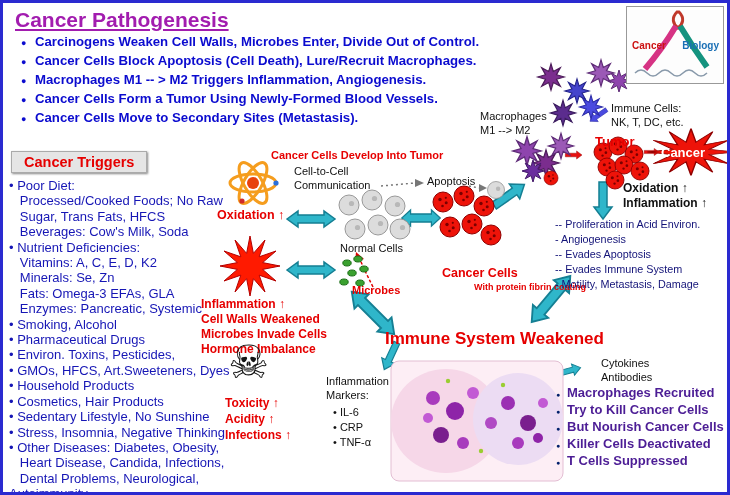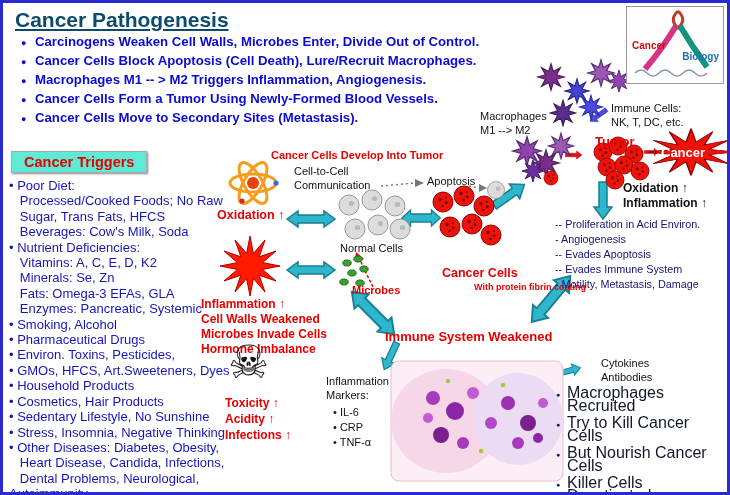--- a/index.html
+++ b/index.html
@@ -8,7 +8,7 @@
         font-family:"Liberation Sans",sans-serif;}
   .abs{position:absolute;z-index:2;}
   svg.art{position:absolute;left:0;top:0;z-index:1;}
-  .title{left:12px;top:5px;font-size:21px;font-weight:bold;color:#0c4a6e;text-decoration:underline;}
+  .title{left:12px;top:5px;font-size:21px;font-weight:bold;color:#a21caf;text-decoration:underline;}
   ul.bullets{left:18px;top:31px;margin:0;padding:0;list-style:none;width:600px;}
   ul.bullets li{position:relative;padding-left:14px;margin-bottom:4px;
       font-size:13.2px;font-weight:bold;color:#0b0bcf;line-height:15px;}

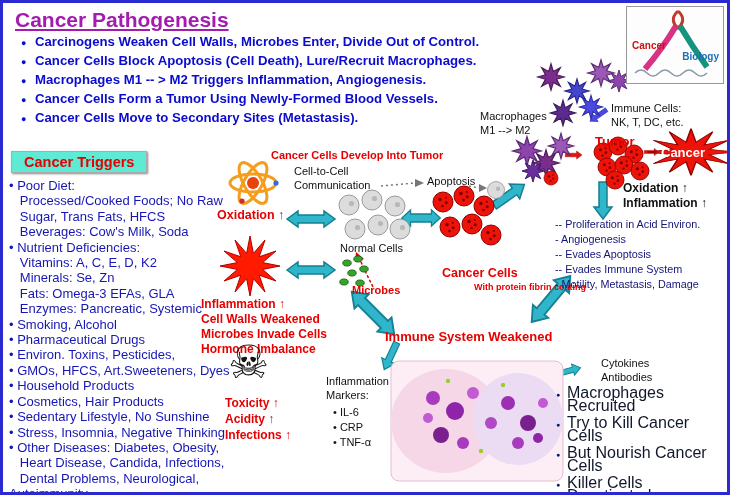--- a/index.html
+++ b/index.html
@@ -15,7 +15,7 @@
   ul.bullets li::before{content:"●";position:absolute;left:0;top:2px;font-size:9px;color:#0b0bcf;}
   .logo{right:3px;top:3px;width:96px;height:76px;border:1px solid #999;background:#fdfdfd;}
   .logo .w1{position:absolute;left:5px;top:33px;font-size:10px;font-weight:bold;color:#cc1111;}
-  .logo .w2{position:absolute;right:4px;top:44px;font-size:10px;font-weight:bold;color:#1a6fb5;}
+  .logo .w2{position:absolute;right:4px;top:33px;font-size:10px;font-weight:bold;color:#1a6fb5;}
   .trig-head{left:8px;top:148px;background:#5eead4;color:#e60000;font-weight:bold;
       font-size:14.5px;padding:2px 12px;border:1px solid #aaa;box-shadow:1px 1px 2px #888;}
   .trig-list{left:6px;top:175px;width:242px;font-size:13px;color:#1616b5;

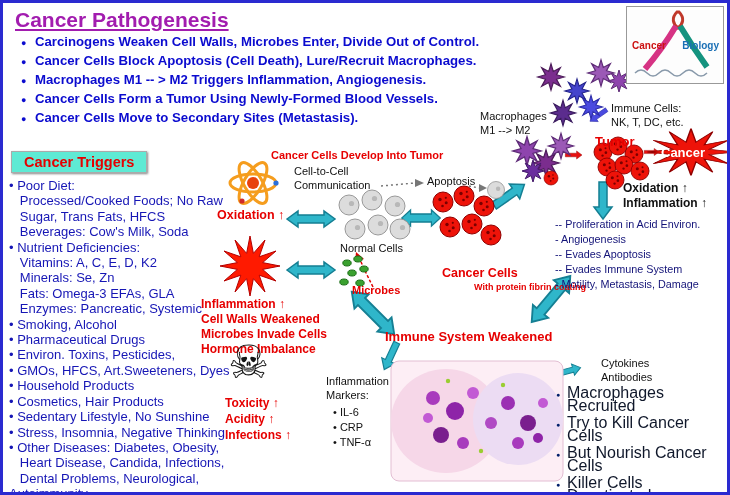--- a/index.html
+++ b/index.html
@@ -16,7 +16,7 @@
   .logo{right:3px;top:3px;width:96px;height:76px;border:1px solid #999;background:#fdfdfd;}
   .logo .w1{position:absolute;left:5px;top:33px;font-size:10px;font-weight:bold;color:#cc1111;}
   .logo .w2{position:absolute;right:4px;top:33px;font-size:10px;font-weight:bold;color:#1a6fb5;}
-  .trig-head{left:8px;top:148px;background:#5eead4;color:#e60000;font-weight:bold;
+  .trig-head{left:8px;top:148px;background:#e5e5e5;color:#e60000;font-weight:bold;
       font-size:14.5px;padding:2px 12px;border:1px solid #aaa;box-shadow:1px 1px 2px #888;}
   .trig-list{left:6px;top:175px;width:242px;font-size:13px;color:#1616b5;
       line-height:15.4px;white-space:pre-wrap;}

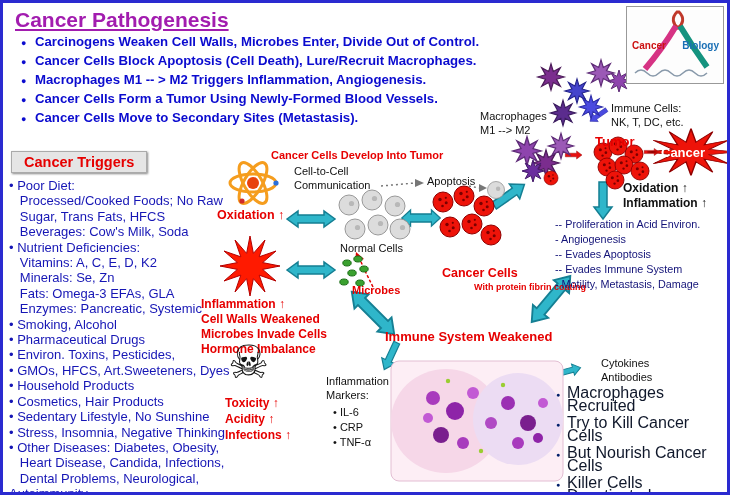--- a/index.html
+++ b/index.html
@@ -226,7 +226,7 @@
   <div class="abs redb" style="left:349px;top:281px;font-size:11px;">Microbes</div>
   <div class="abs redb" style="left:439px;top:263px;font-size:12.5px;">Cancer Cells</div>
   <div class="abs redb" style="left:431px;top:279px;font-size:9px;margin-left:40px;">With protein fibrin coating</div>
-  <div class="abs redb" style="left:382px;top:326px;font-size:13px;">Immune System Weakened</div>
+  <div class="abs redb" style="left:382px;top:326px;font-size:17px;">Immune System Weakened</div>
 
   <div class="abs skull" style="left:225px;top:336px;">☠</div>
   <div class="abs redb ml" style="left:222px;top:392px;font-size:12px;line-height:16px;">Toxicity ↑

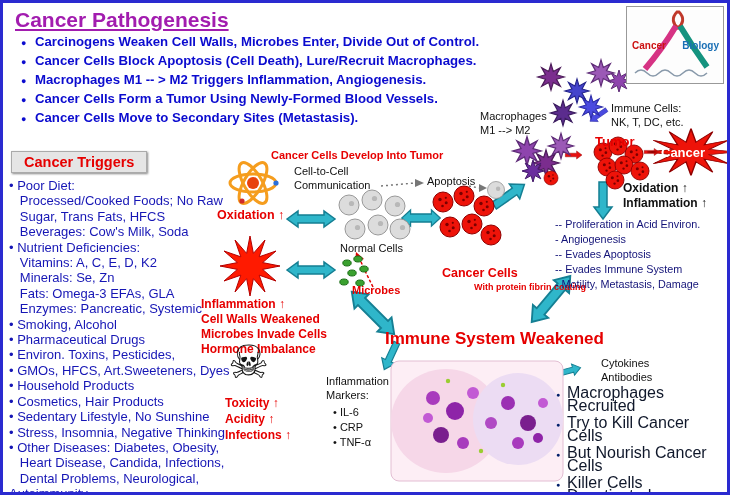--- a/index.html
+++ b/index.html
@@ -25,7 +25,7 @@
   .redb{color:#e60000;font-weight:bold;}
   ul.points{left:553px;top:383px;margin:0;padding:0;list-style:none;width:172px;}
   ul.points li{position:relative;padding-left:11px;margin-bottom:4px;
-      font-size:16px;font-weight:normal;color:#0f172a;line-height:13px;}
+      font-size:13px;font-weight:bold;color:#4c1d95;line-height:13px;}
   ul.points li::before{content:"●";position:absolute;left:0;top:2px;font-size:7px;color:#001f6b;}
   .skull{font-size:46px;color:#141414;line-height:46px;}
 </style>

